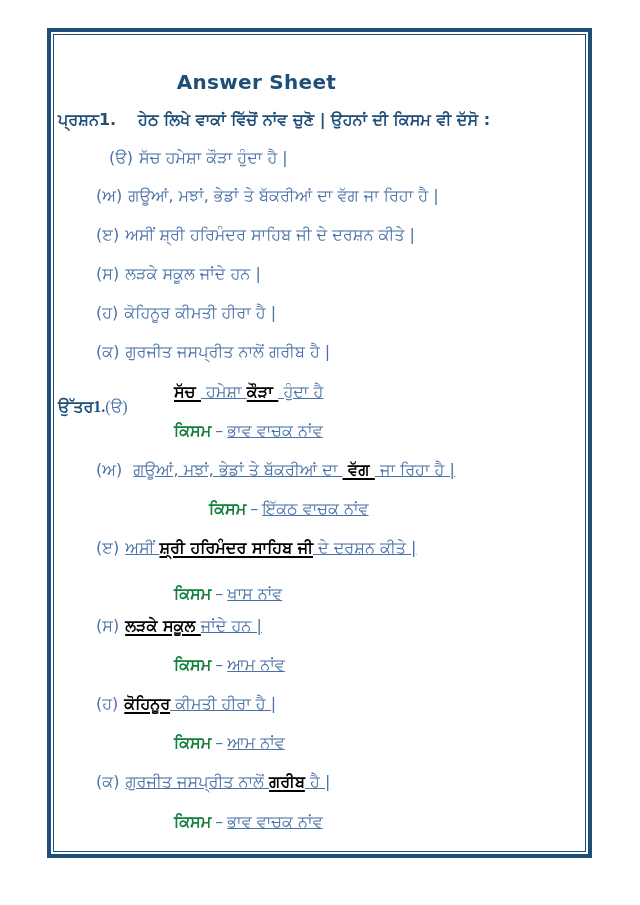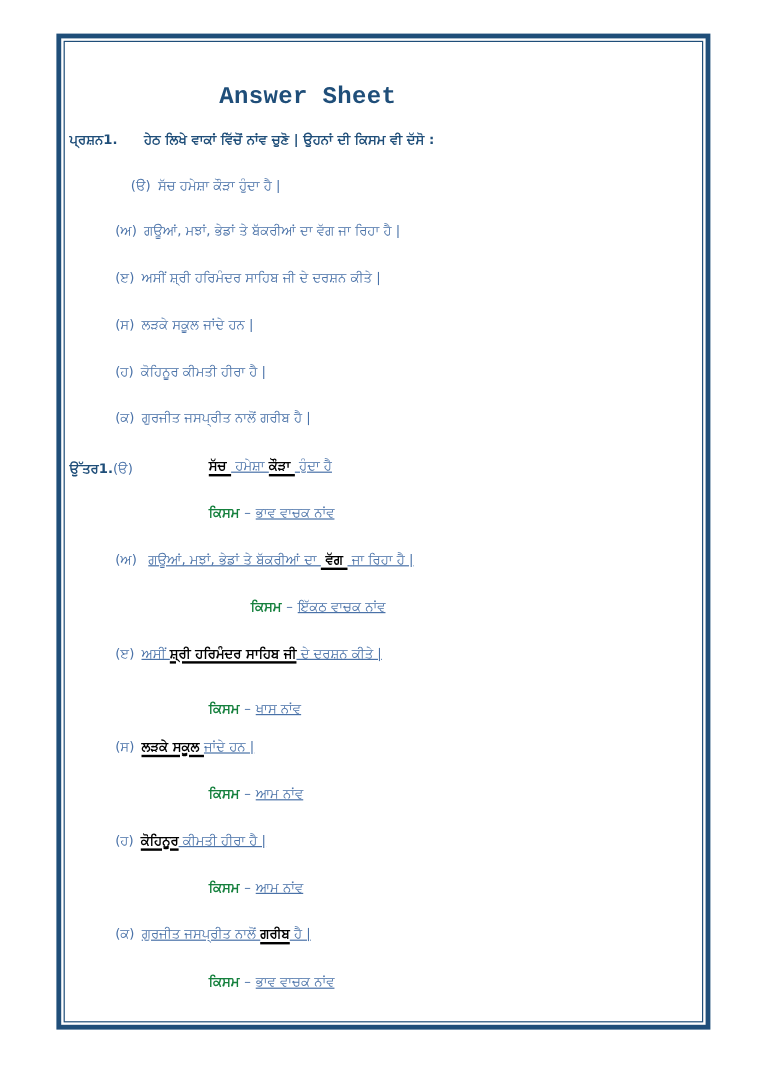--- a/index.html
+++ b/index.html
@@ -48,7 +48,6 @@
       font-weight: bold;
       color: #1f4e79;
       letter-spacing: 0.3px;
-      font-family: Liberation Mono, monospace;
     }
     .line {
       position: absolute;

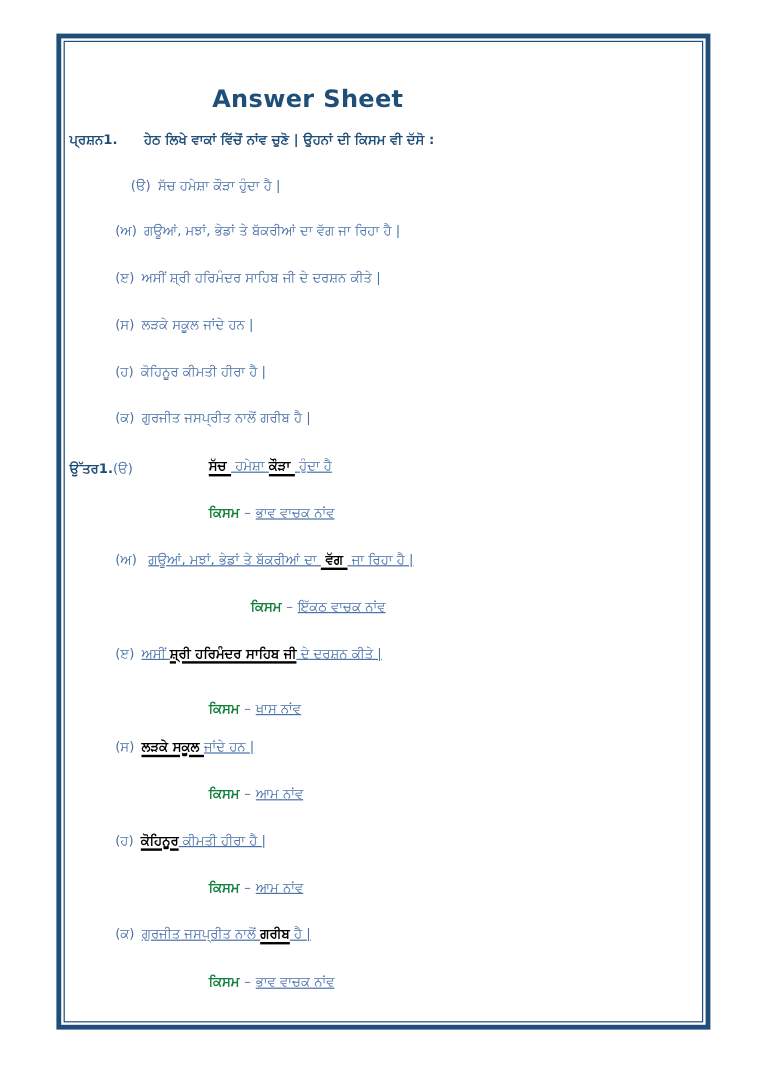--- a/index.html
+++ b/index.html
@@ -52,7 +52,7 @@
     .line {
       position: absolute;
       white-space: nowrap;
-      font-size: 11px;
+      font-size: 16px;
       color: #4a72a8;
     }
     .q-heading .label {

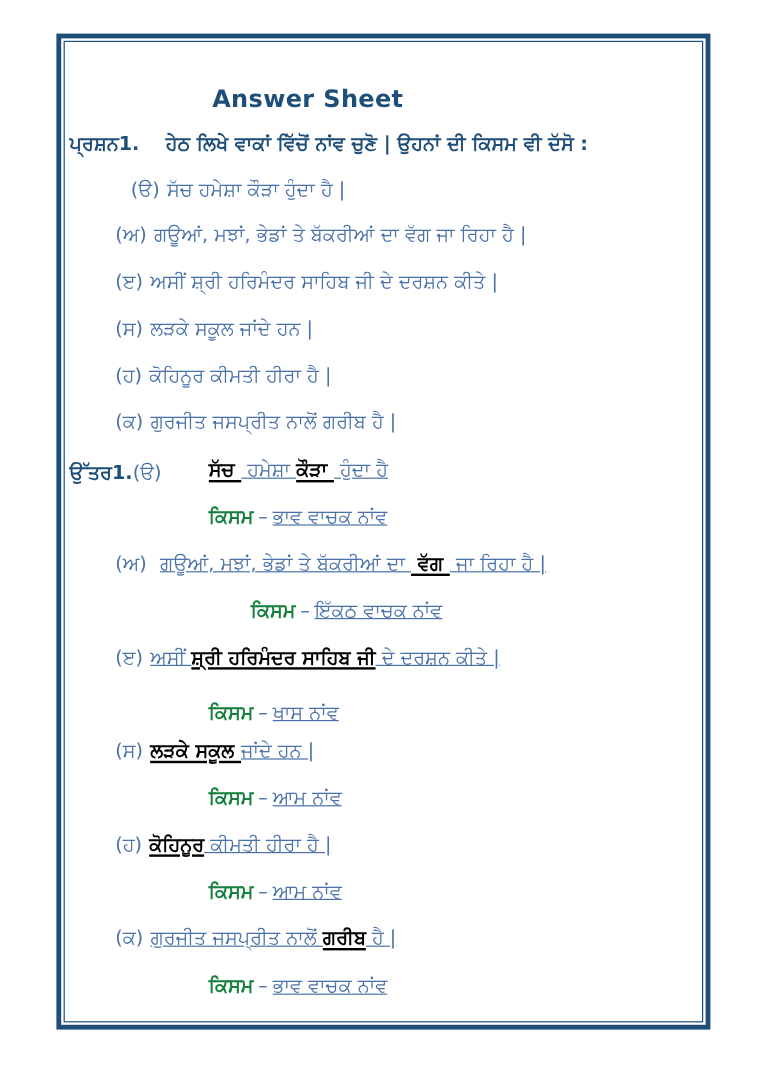--- a/index.html
+++ b/index.html
@@ -127,7 +127,7 @@
     <span class="item-label">(ਕ)</span><span>ਗੁਰਜੀਤ ਜਸਪ੍ਰੀਤ ਨਾਲੋਂ ਗਰੀਬ ਹੈ |</span>
   </div>
 
-  <div class="line" style="left:58px; top:384px;">
+  <div class="line" style="left:58px; top:398px;font-family:Liberation Serif, serif;">
     <span class="a-label">ਉੱਤਰ1.</span><span class="item-label">(ੳ)</span>
   </div>
   <div class="line" style="left:174px; top:382px;">

